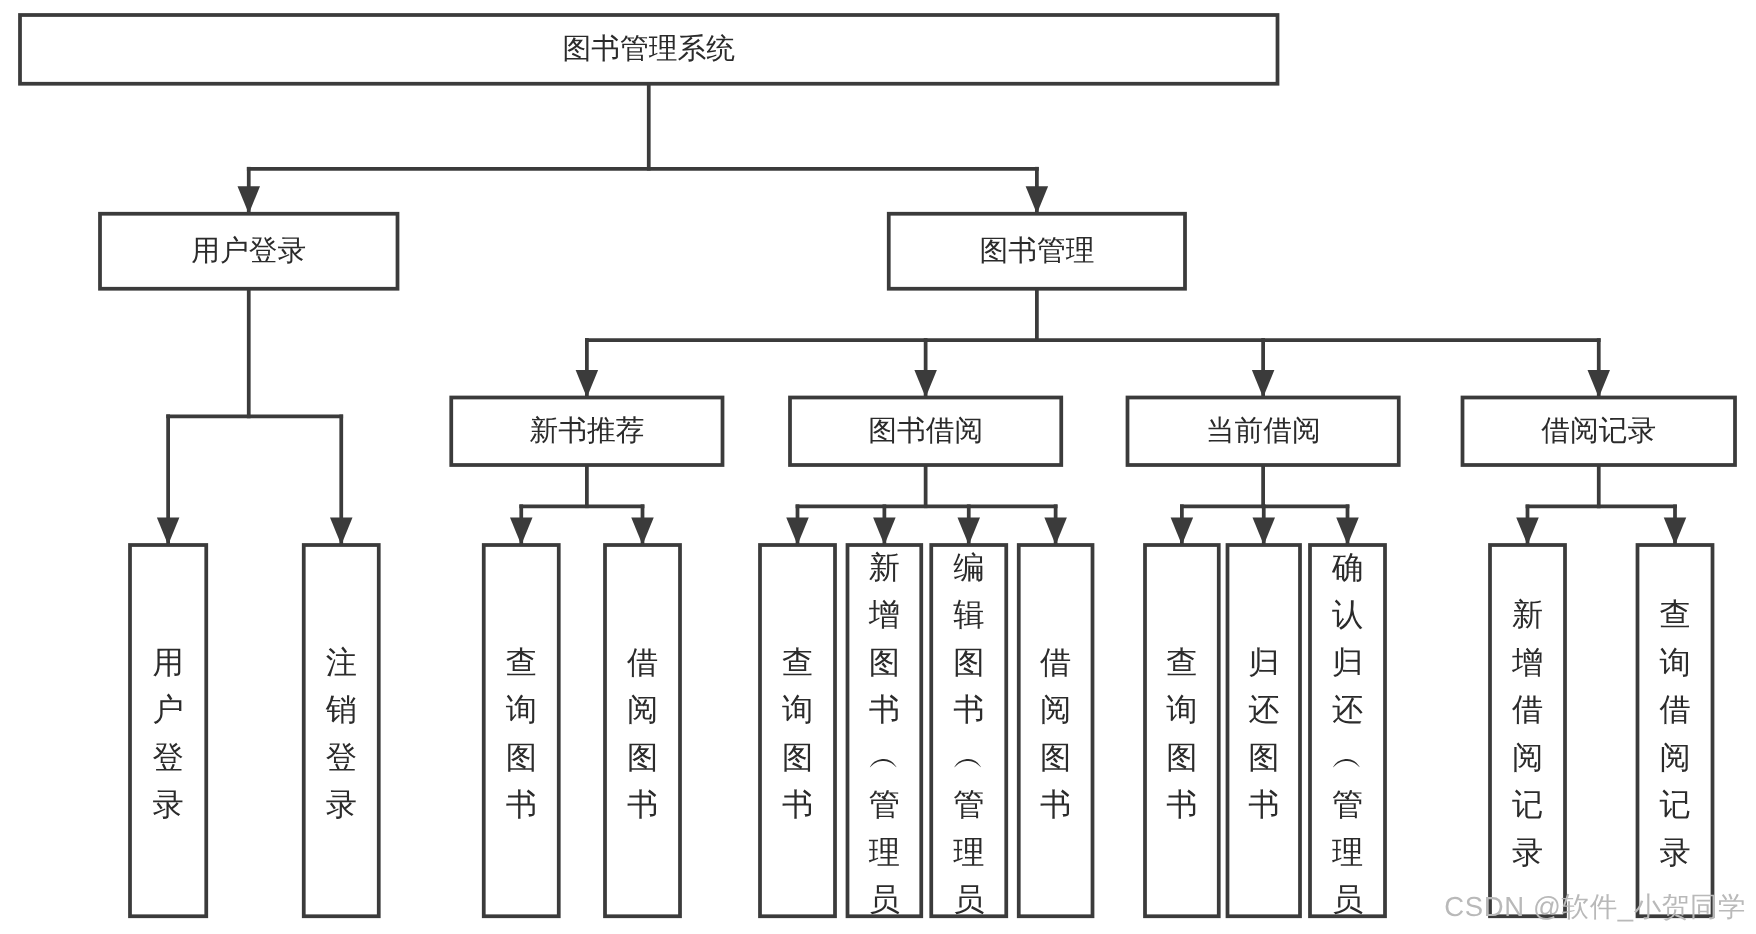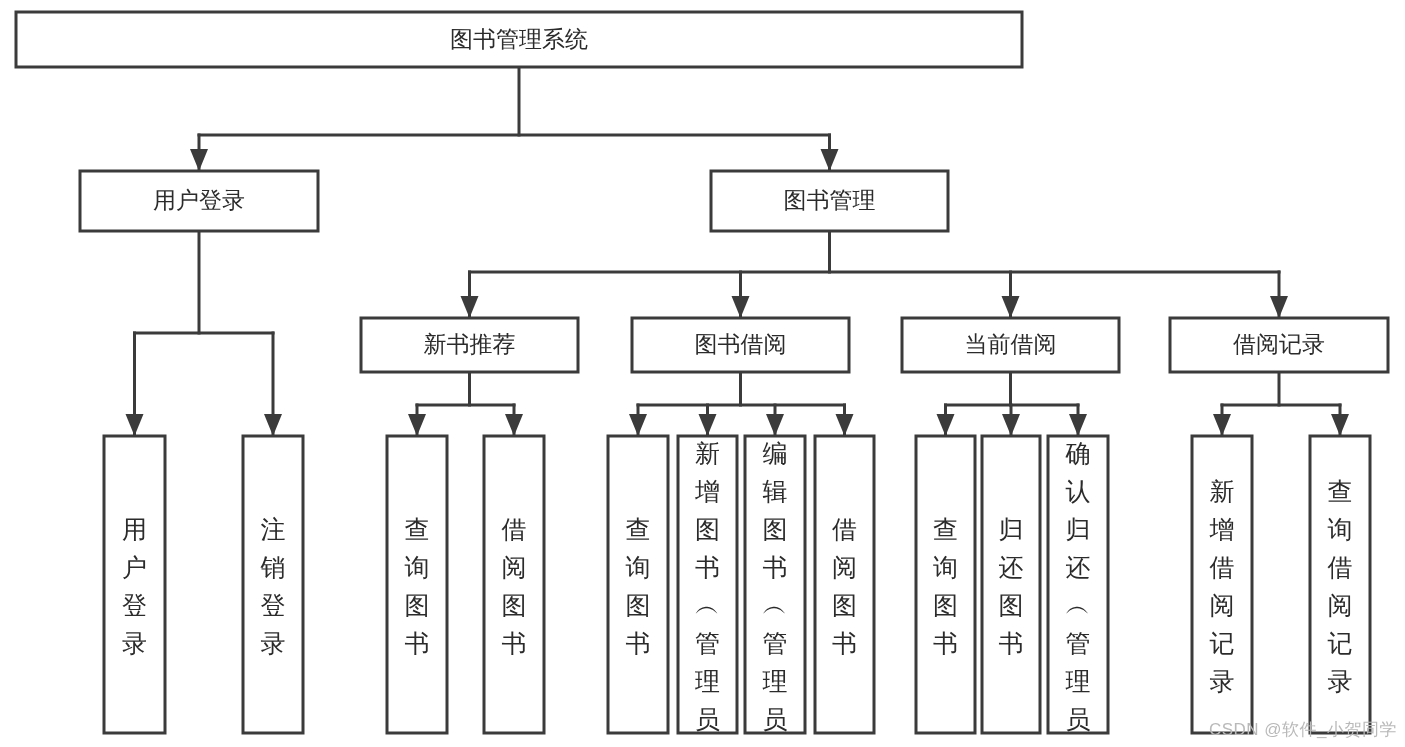--- a/index.html
+++ b/index.html
@@ -59,7 +59,7 @@
     right: 8px;
     bottom: 6px;
     font-family: "Liberation Sans", "DejaVu Sans", sans-serif;
-    font-size: 17px;
+    font-size: 22px;
     color: #b9b9b9;
     letter-spacing: 0.5px;
     white-space: nowrap;

